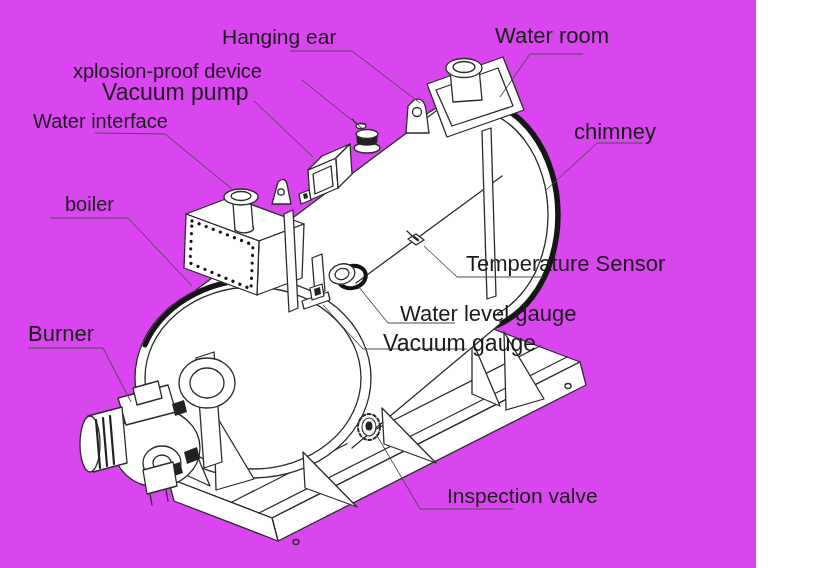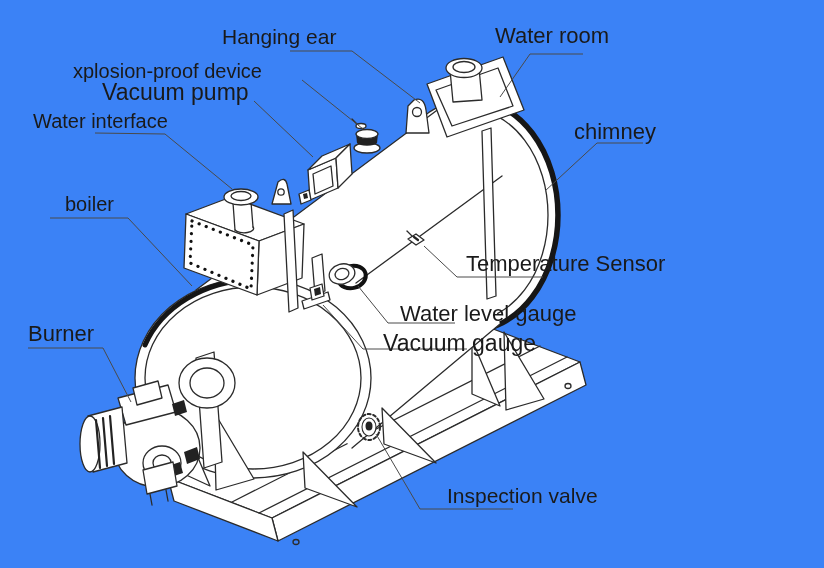--- a/index.html
+++ b/index.html
@@ -3,7 +3,7 @@
 <meta charset="utf-8">
 <style>
   html,body{margin:0;padding:0;background:#ffffff;}
-  .stage{width:824px;height:568px;position:relative;background:#3b82f6;overflow:hidden;}
+  .stage{width:756px;height:568px;position:relative;background:#d946ef;overflow:hidden;}
   svg{display:block;}
   text{font-family:"Liberation Sans","DejaVu Sans",sans-serif;fill:#1a1a1a;}
 </style>

